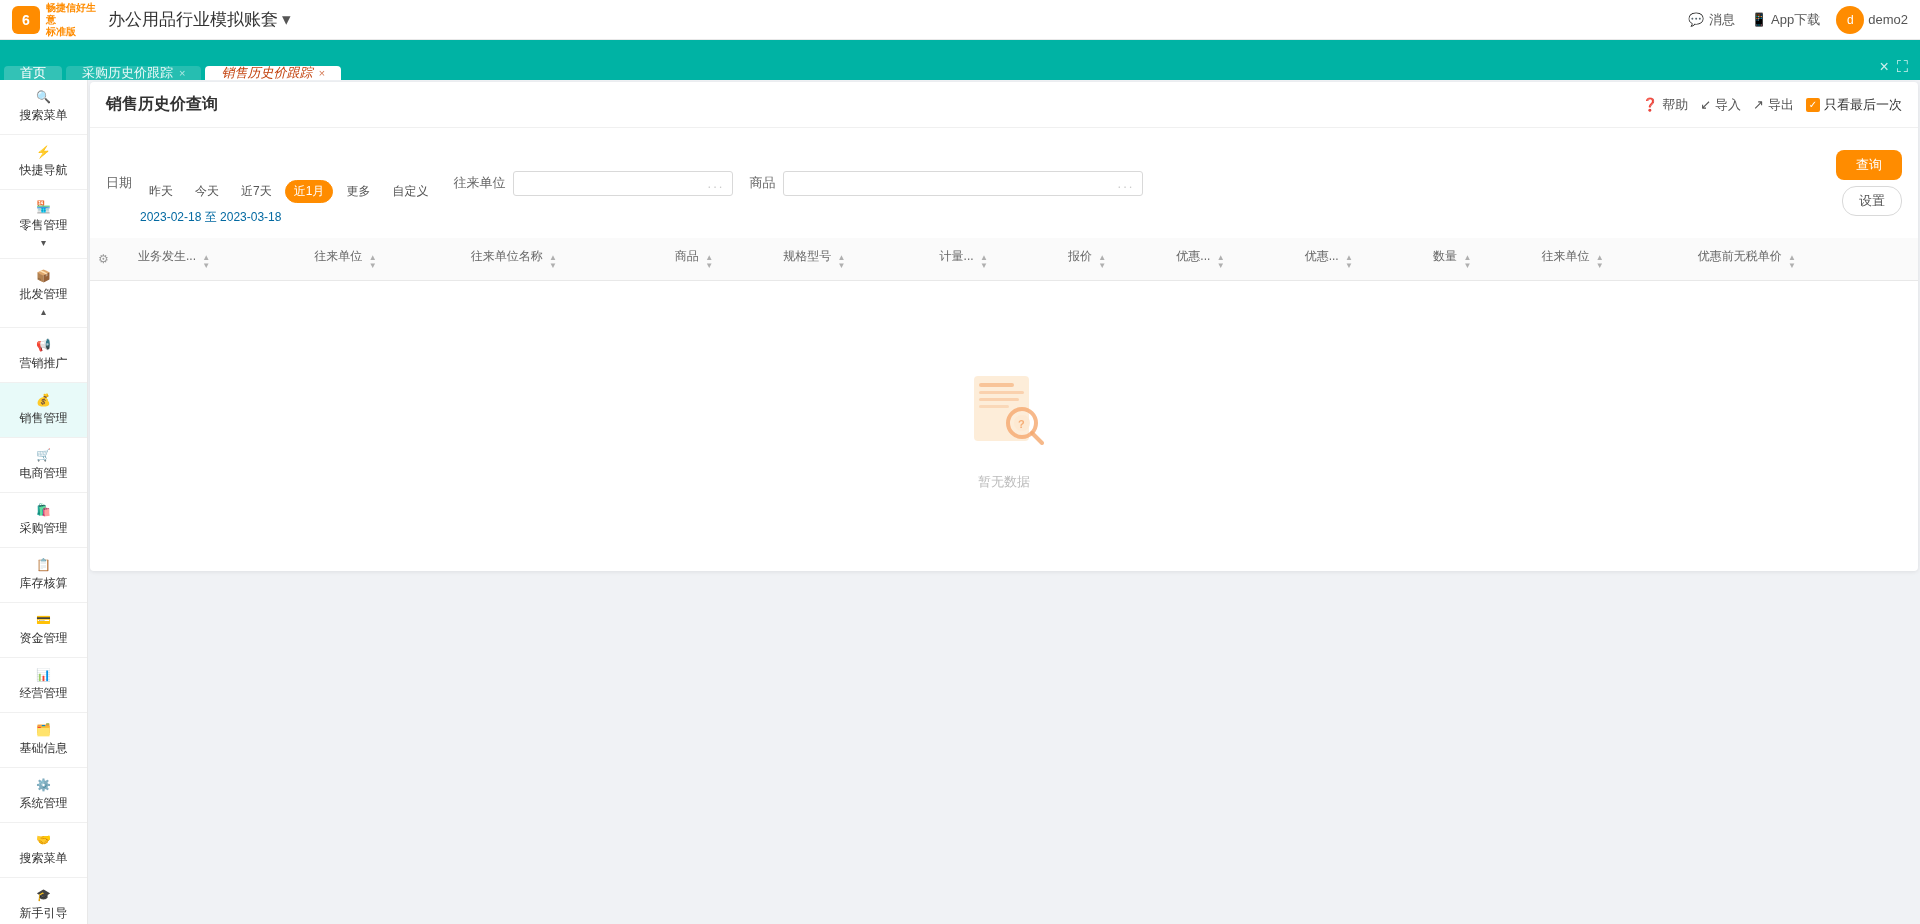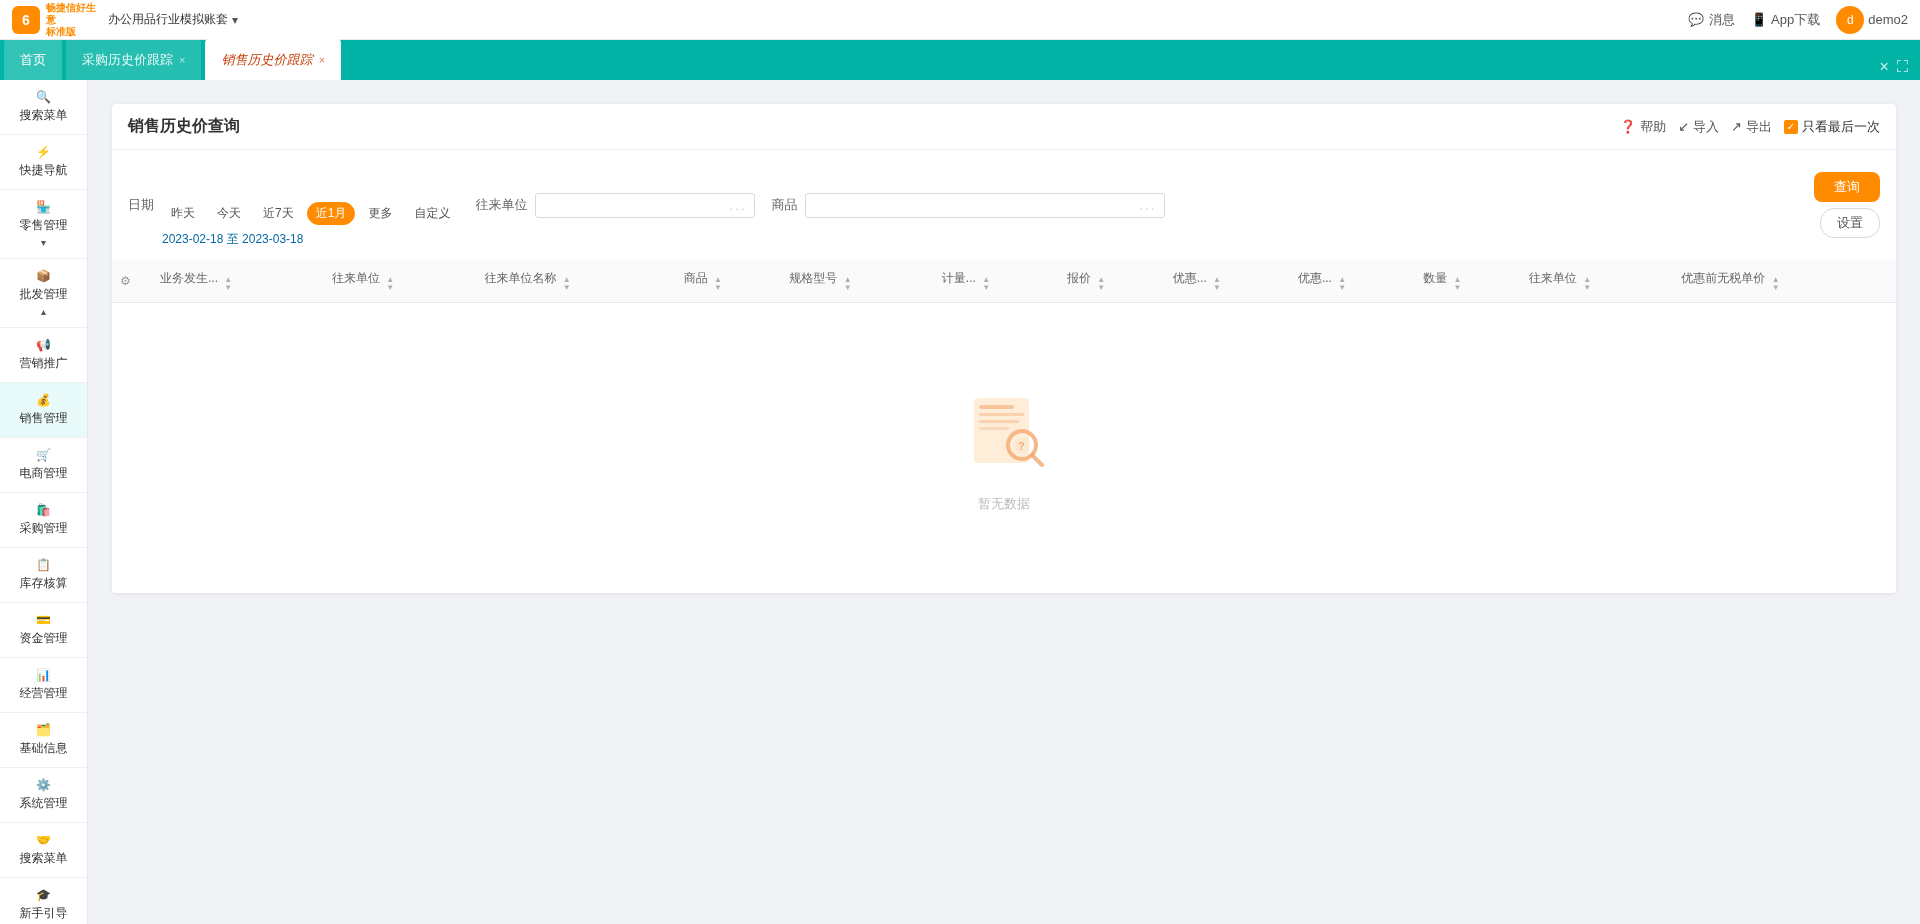--- a/index.html
+++ b/index.html
@@ -11,7 +11,7 @@
     .logo-area { display: flex; align-items: center; gap: 6px; width: 88px; }
     .logo-icon { width: 28px; height: 28px; background: #ff8c00; border-radius: 6px; display: flex; align-items: center; justify-content: center; color: #fff; font-size: 14px; font-weight: bold; flex-shrink: 0; }
     .logo-text { font-size: 10px; color: #ff8c00; font-weight: bold; line-height: 1.2; }
-    .app-selector { display: flex; align-items: center; gap: 4px; cursor: pointer; color: #555; font-size: 12px; }
+    .app-selector { display: flex; align-items: center; gap: 4px; cursor: pointer; color: #555; font-size: 17px; }
     .app-selector-label { color: #333; }
     .top-bar-right { display: flex; align-items: center; gap: 16px; }
     .top-btn { display: flex; align-items: center; gap: 4px; cursor: pointer; color: #555; font-size: 13px; }

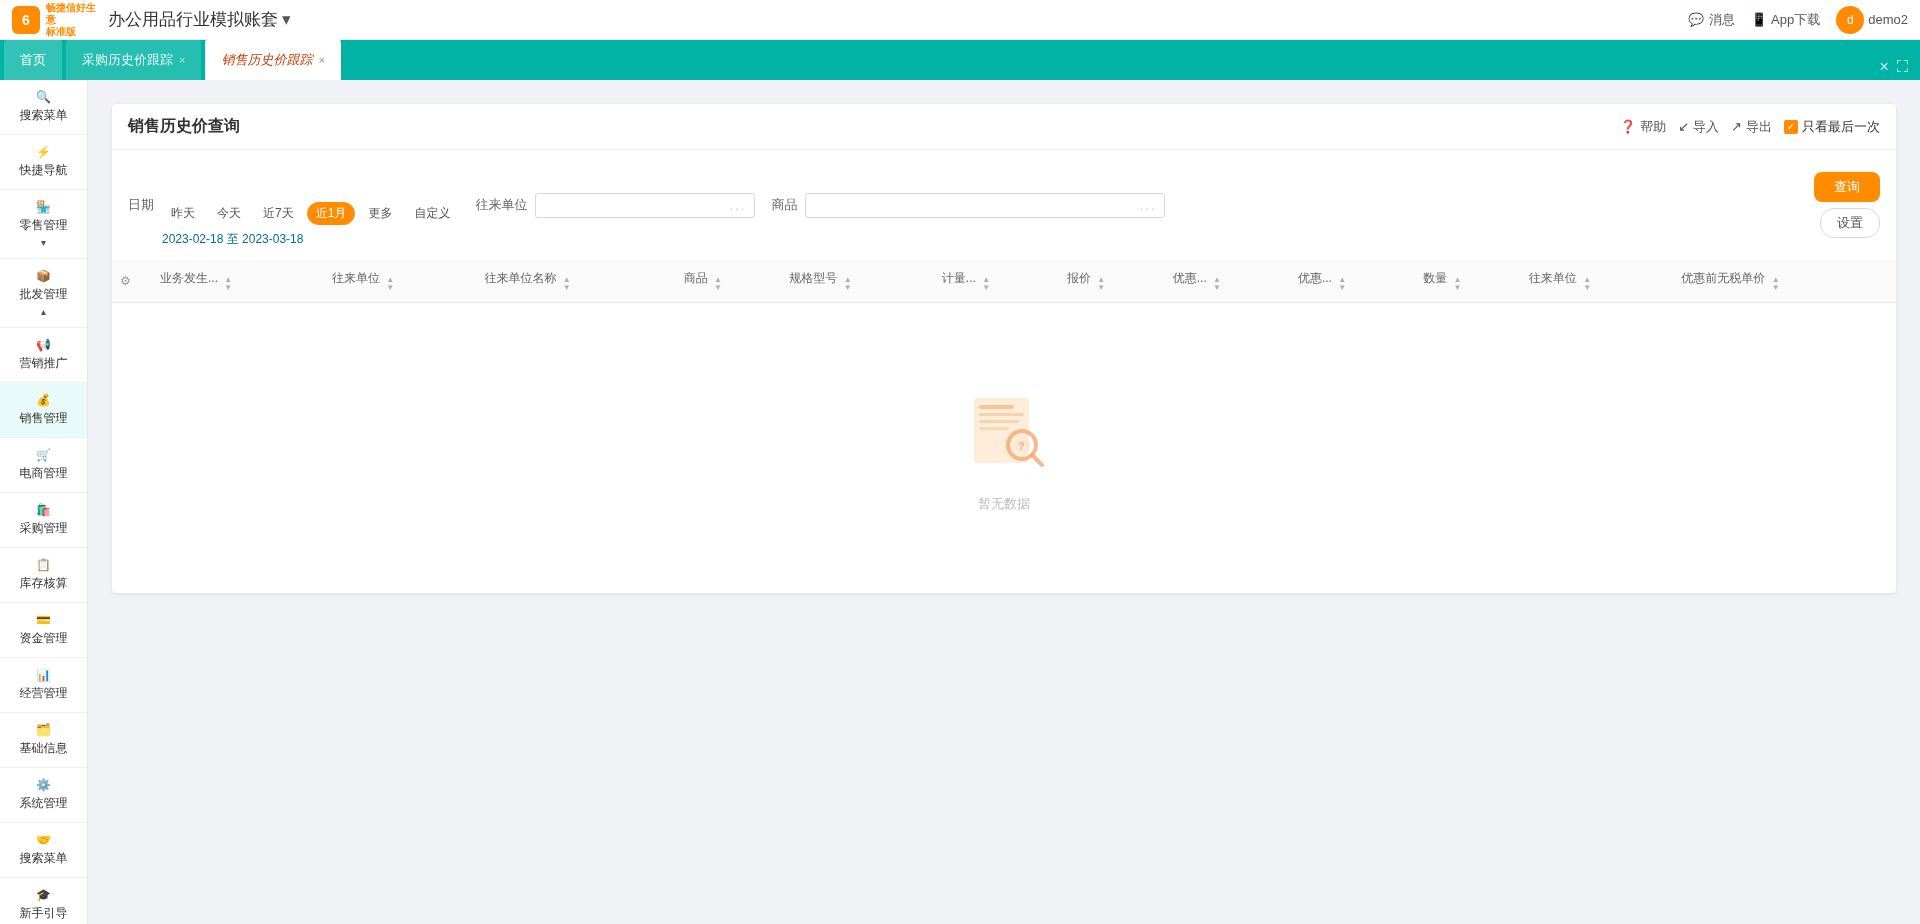--- a/index.html
+++ b/index.html
@@ -19,7 +19,7 @@
 
     
     .tab-bar { height: 40px; background: #00b3a4; display: flex; align-items: flex-end; padding: 0 0 0 0; flex-shrink: 0; }
-    .tab { height: 41px; padding: 0 16px; display: flex; align-items: center; gap: 6px; cursor: pointer; font-size: 13px; color: rgba(255,255,255,0.85); border-radius: 4px 4px 0 0; margin-left: 4px; }
+    .tab { height: 14px; padding: 0 16px; display: flex; align-items: center; gap: 6px; cursor: pointer; font-size: 13px; color: rgba(255,255,255,0.85); border-radius: 4px 4px 0 0; margin-left: 4px; }
     .tab.home { background: rgba(255,255,255,0.2); color: #fff; }
     .tab.active { background: #fff; color: #c2410c; font-style: italic; }
     .tab.inactive { background: rgba(255,255,255,0.15); color: rgba(255,255,255,0.9); }

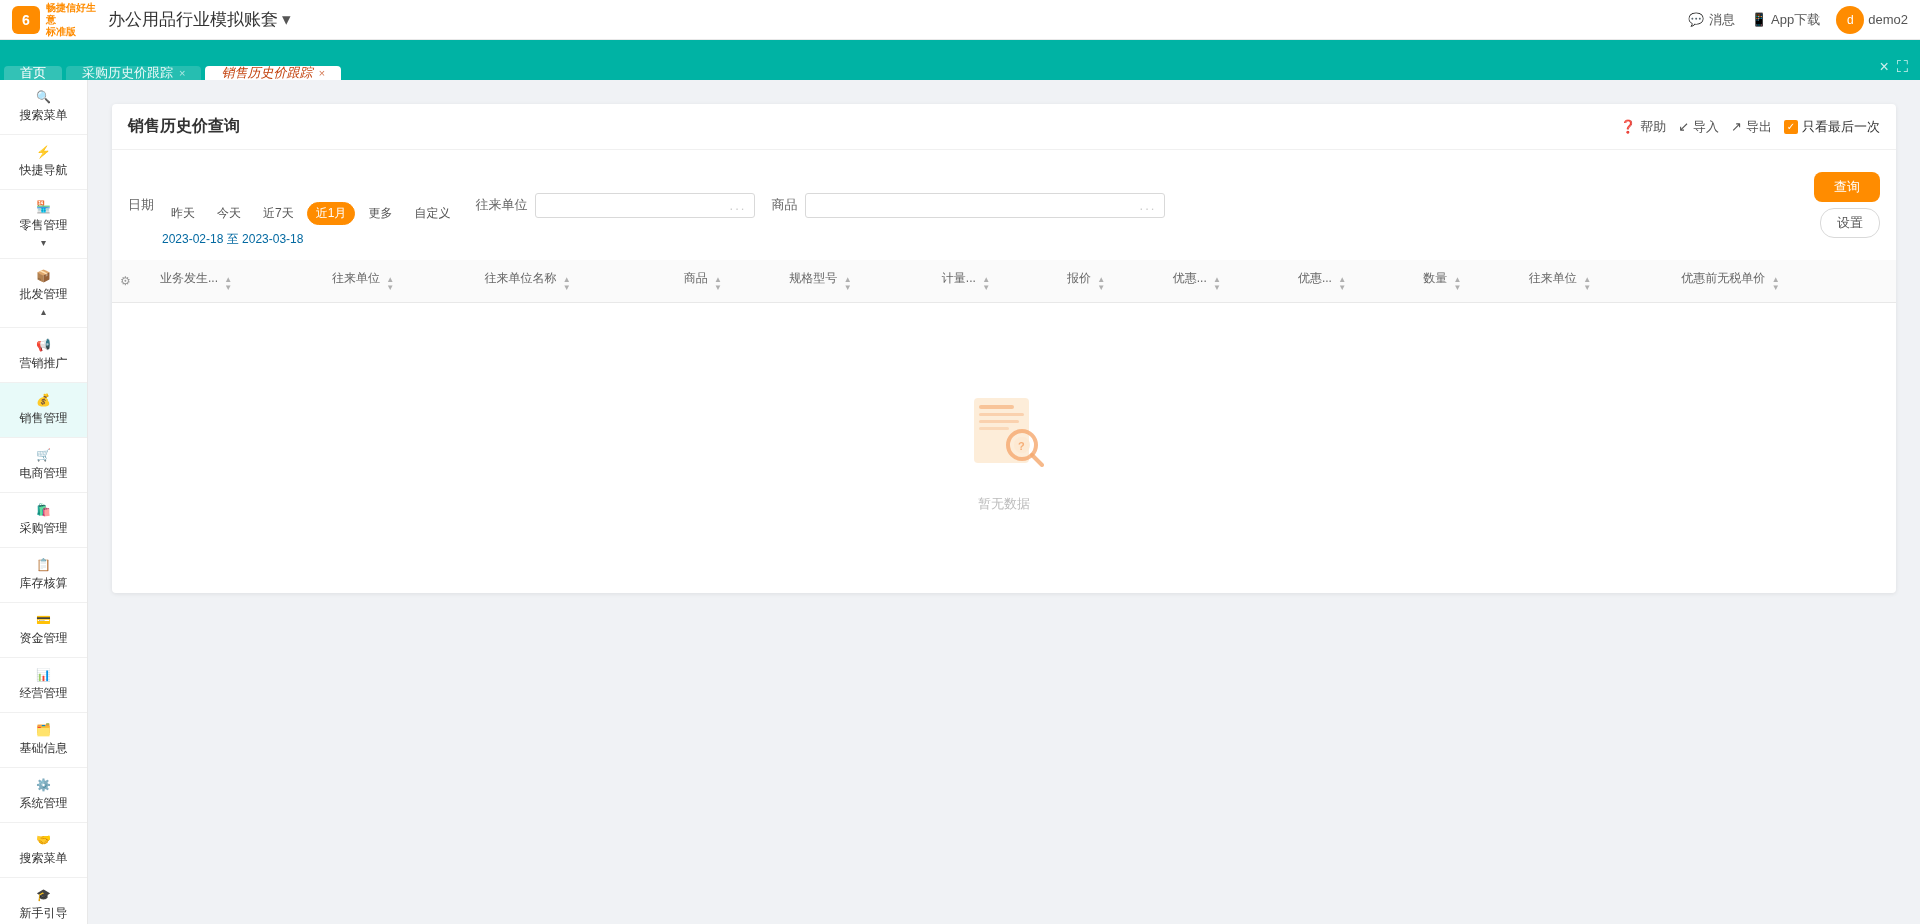--- a/index.html
+++ b/index.html
@@ -39,7 +39,7 @@
     .sidebar-section-label { font-size: 12px; color: #333; font-weight: 500; }
 
     
-    .content-area { flex: 1; overflow: auto; padding: 24px; background: #f0f2f5; }
+    .content-area { flex: 1; overflow: auto; padding: 2px; background: #f0f2f5; }
 
     
     .page-card { background: #fff; border-radius: 4px; box-shadow: 0 1px 4px rgba(0,0,0,0.08); }

